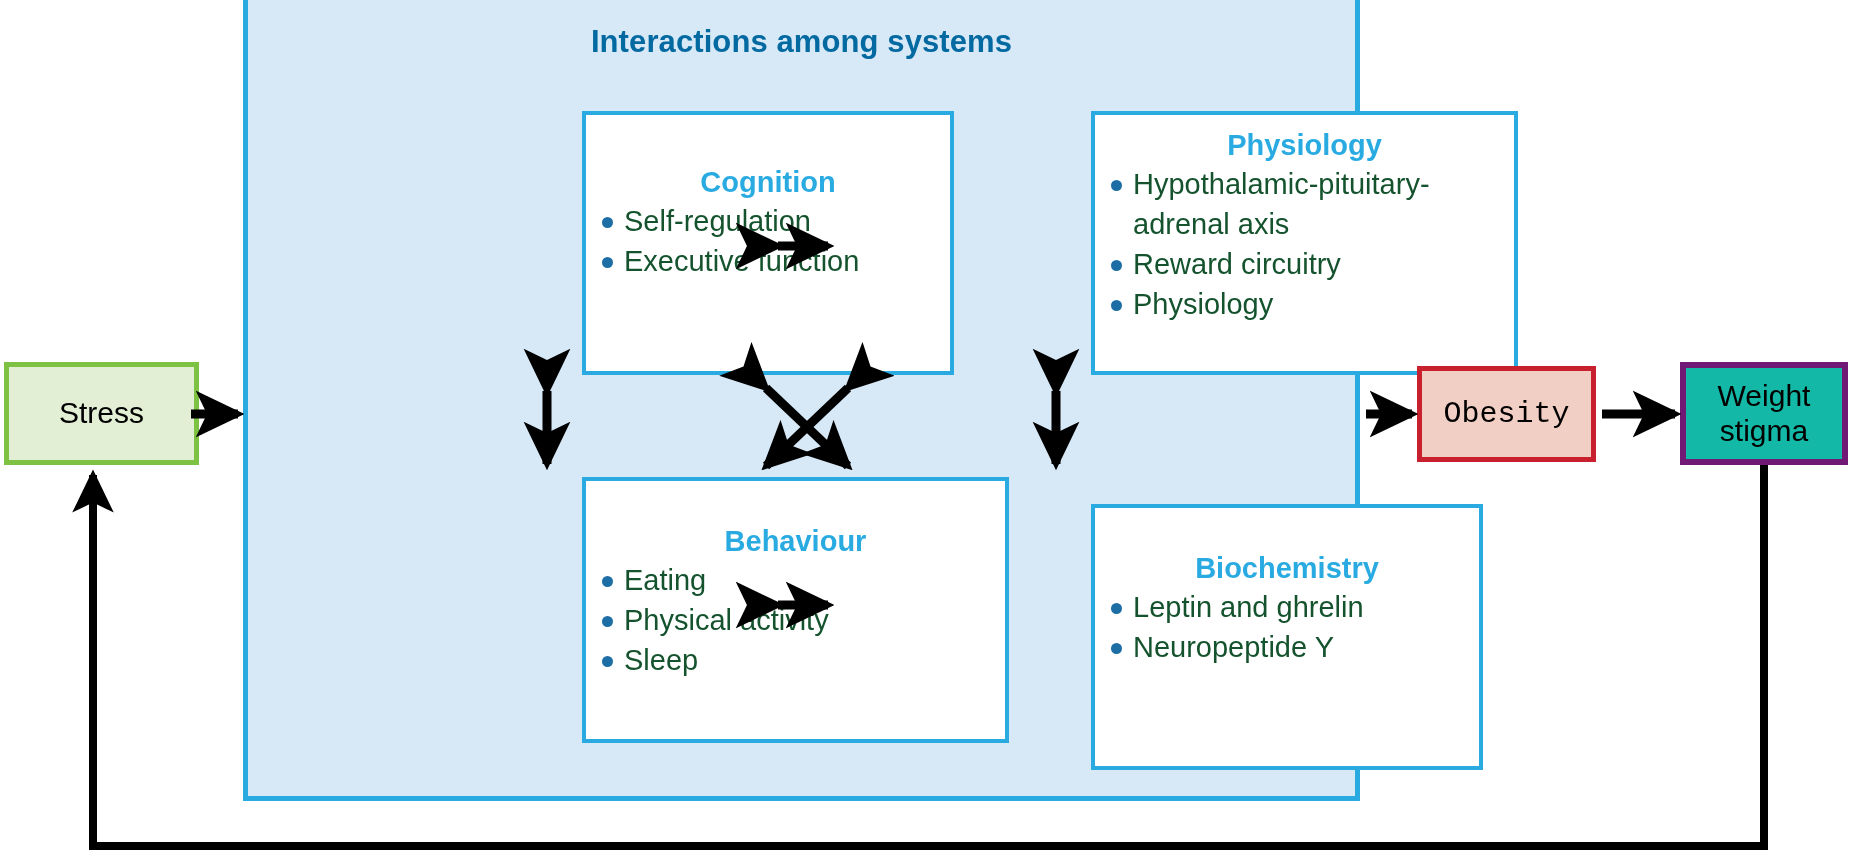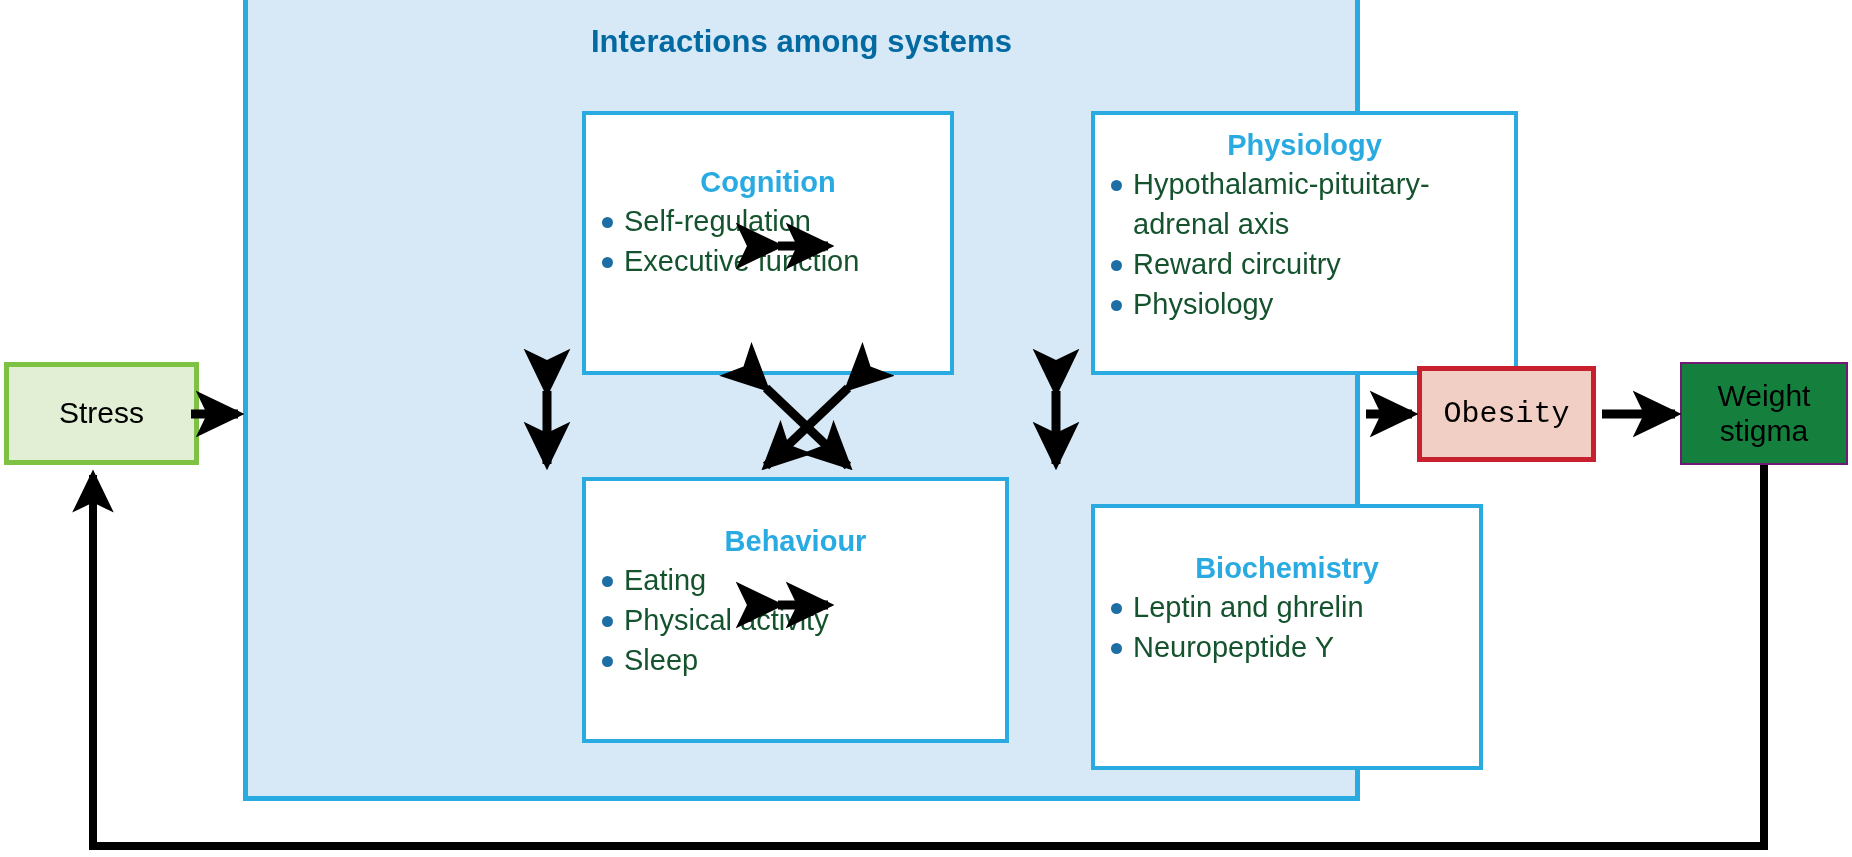--- a/index.html
+++ b/index.html
@@ -105,7 +105,7 @@
   }
   #box-weight-stigma {
     left: 1680px; top: 362px; width: 168px; height: 103px;
-    background: #15803d; border: 2px solid #701a75;
+    background: #14b8a6; border: 6px solid #701a75;
   }
 
   

